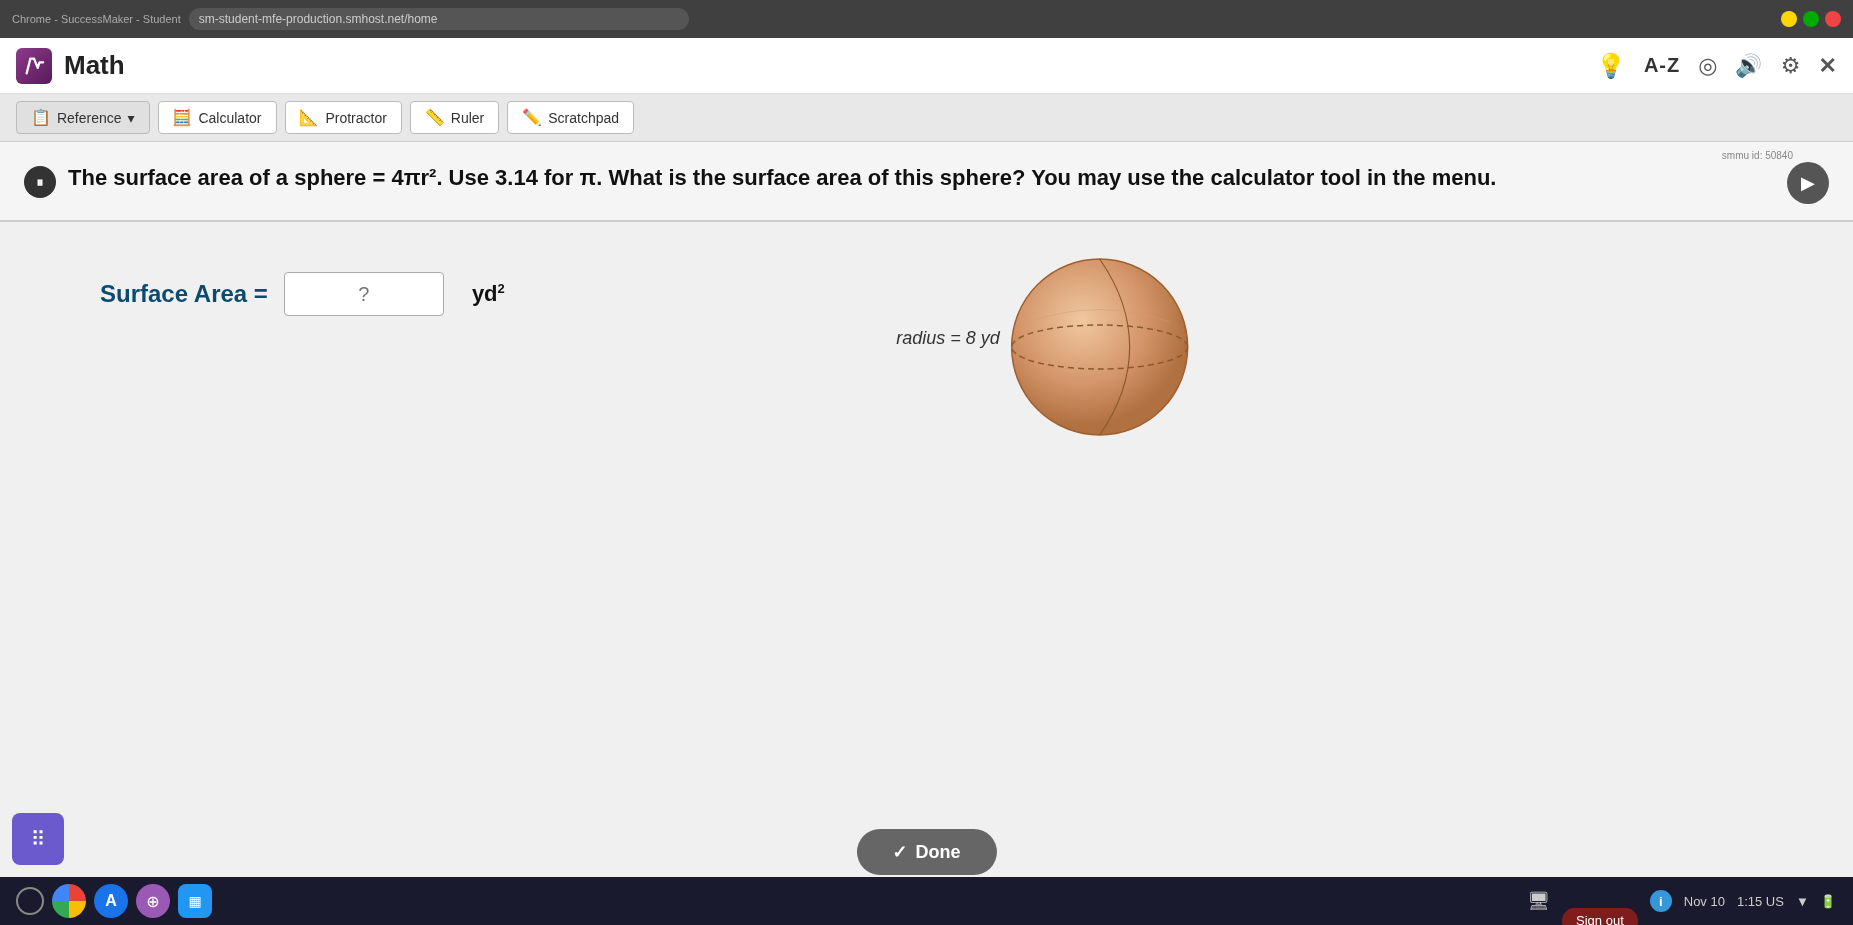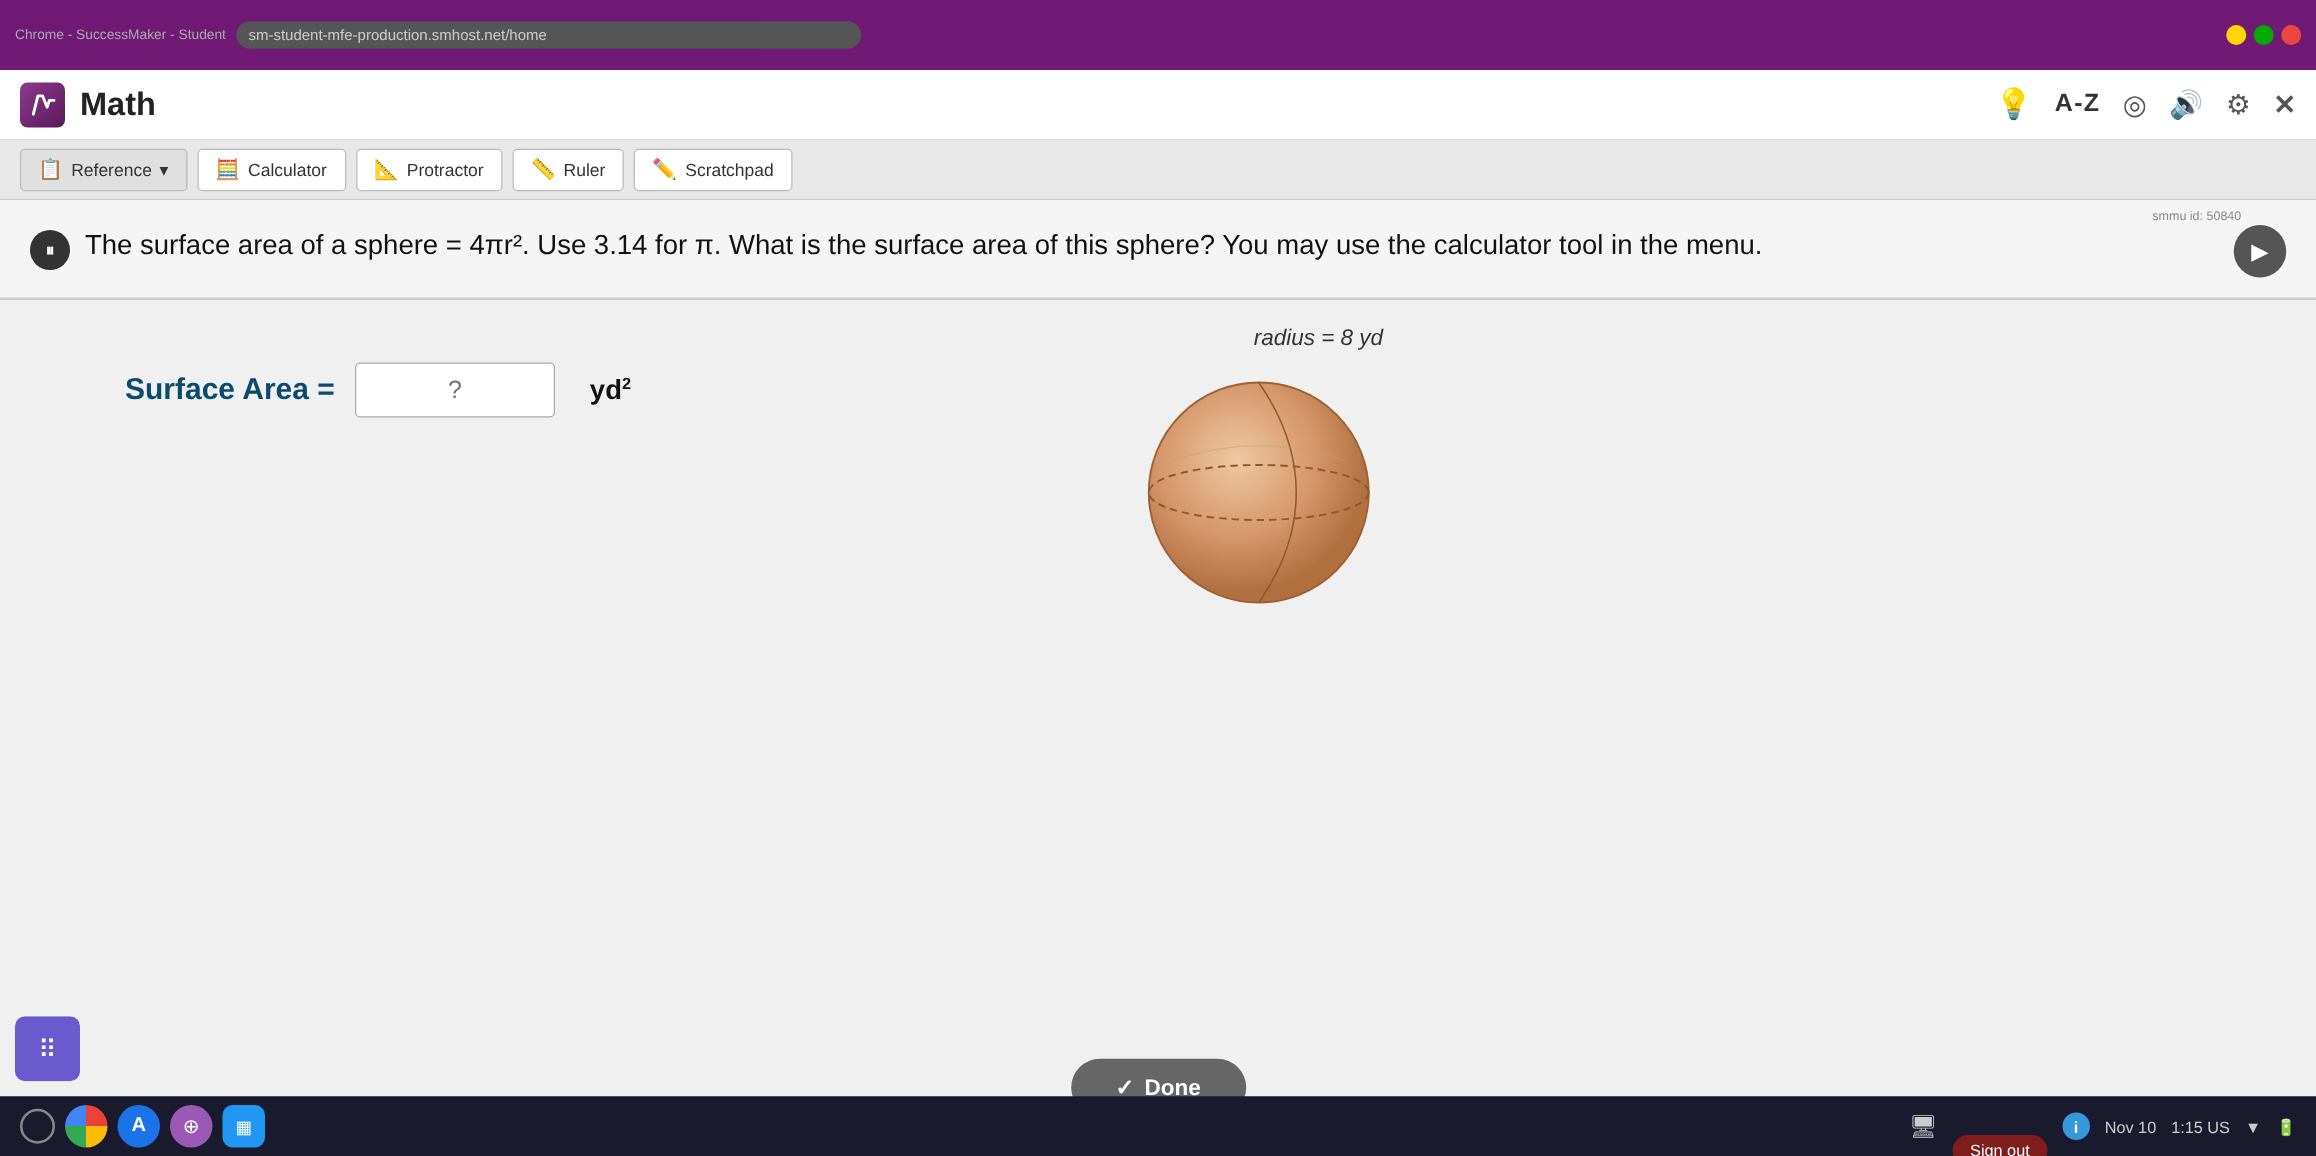--- a/index.html
+++ b/index.html
@@ -14,8 +14,8 @@
 
     
     .browser-chrome {
-      background: #701a75;
-      height: 56px;
+      background: #404040;
+      height: 38px;
       display: flex;
       align-items: center;
       padding: 0 12px;

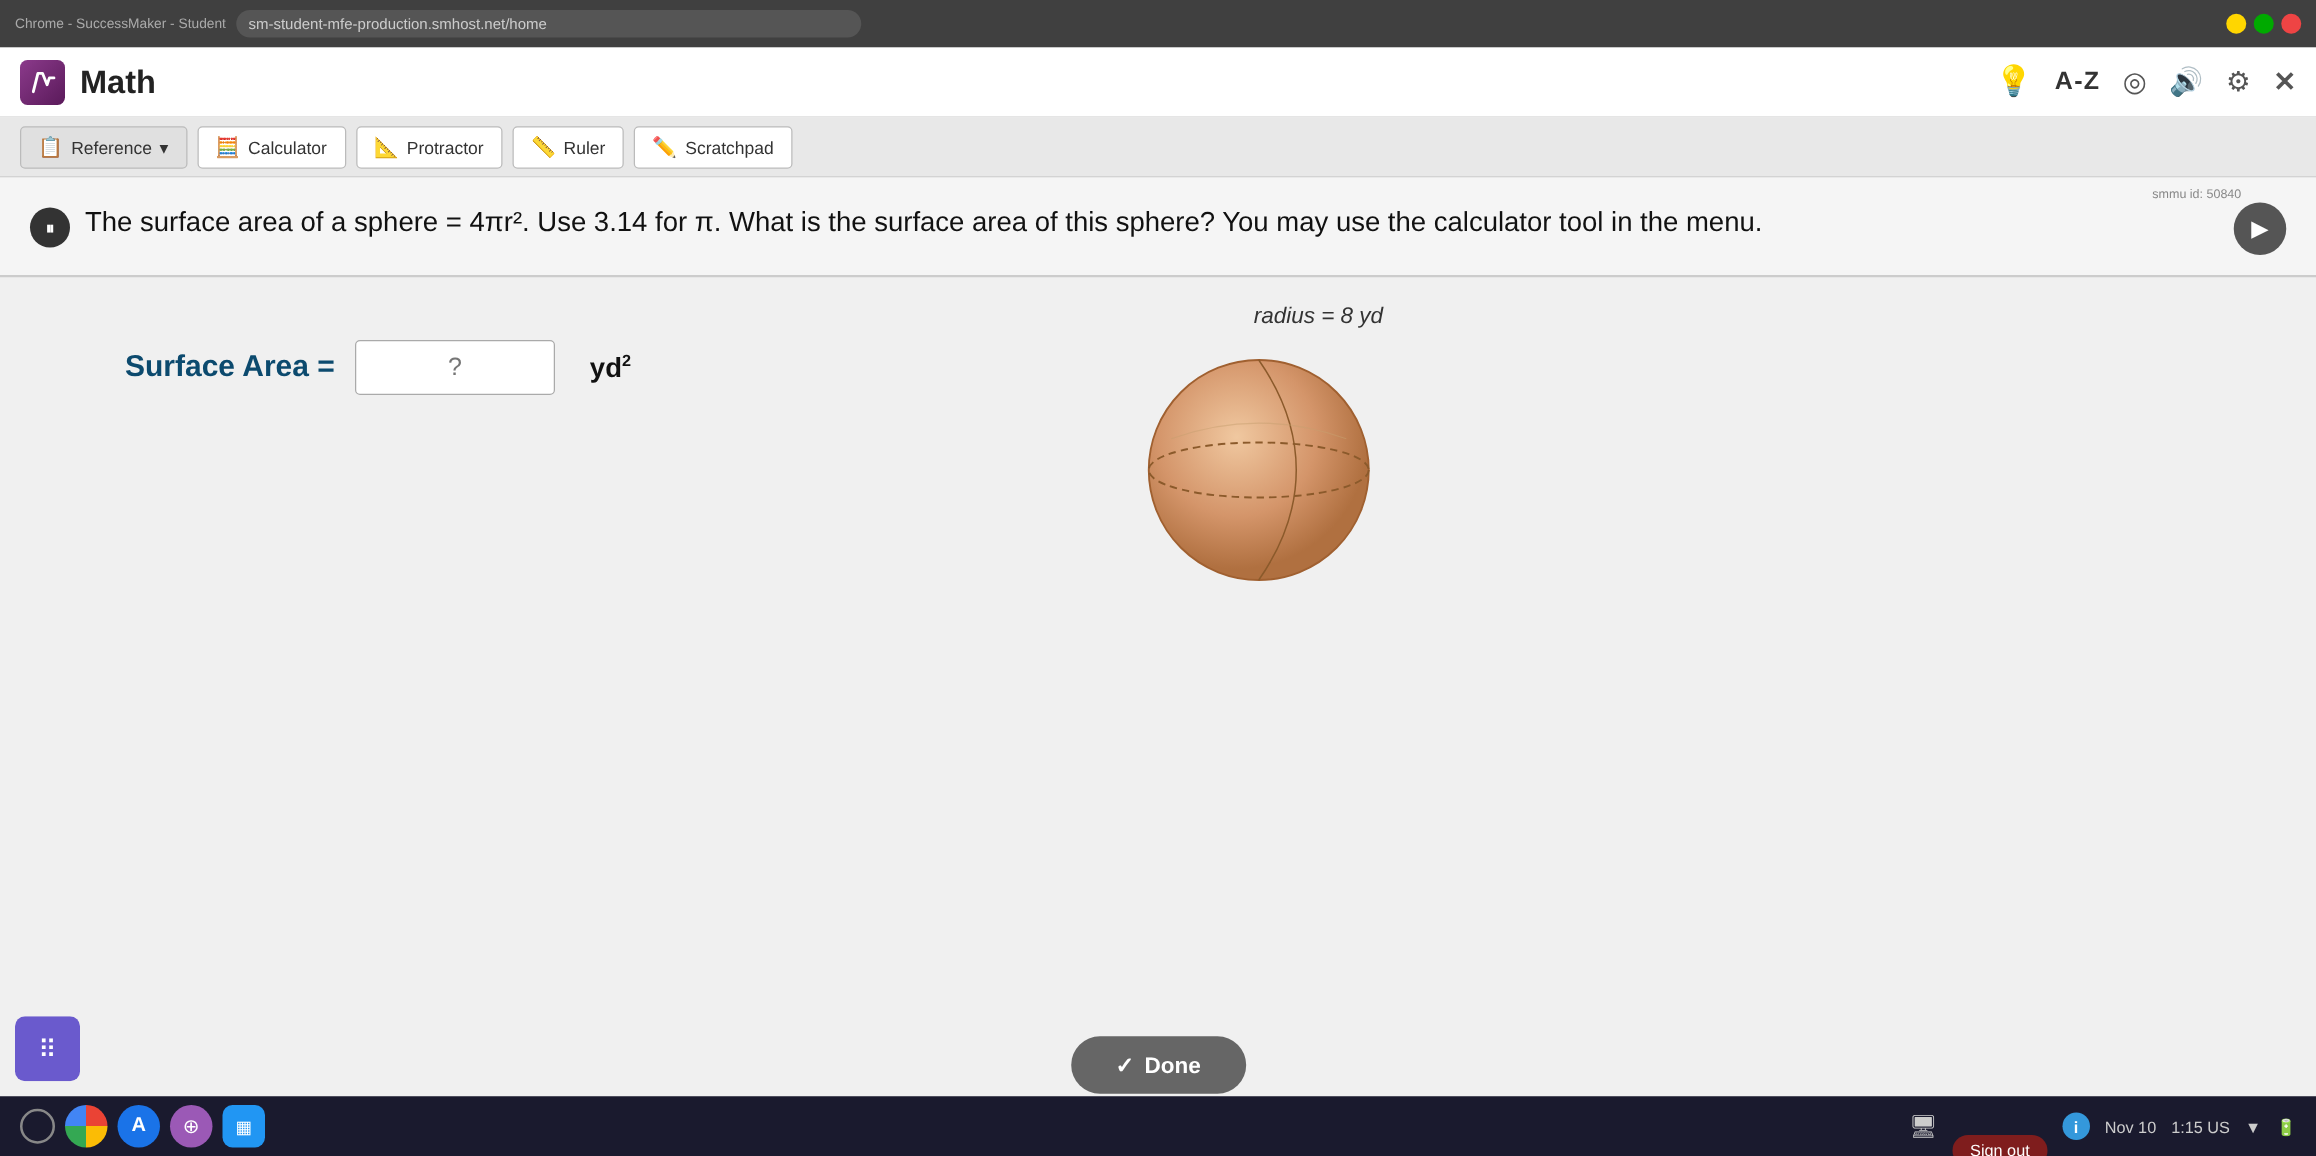--- a/index.html
+++ b/index.html
@@ -165,7 +165,7 @@
     }
     .question-text {
       font-size: 22px;
-      font-weight: 400;
+      font-weight: 700;
       color: #111;
       line-height: 1.45;
       flex: 1;

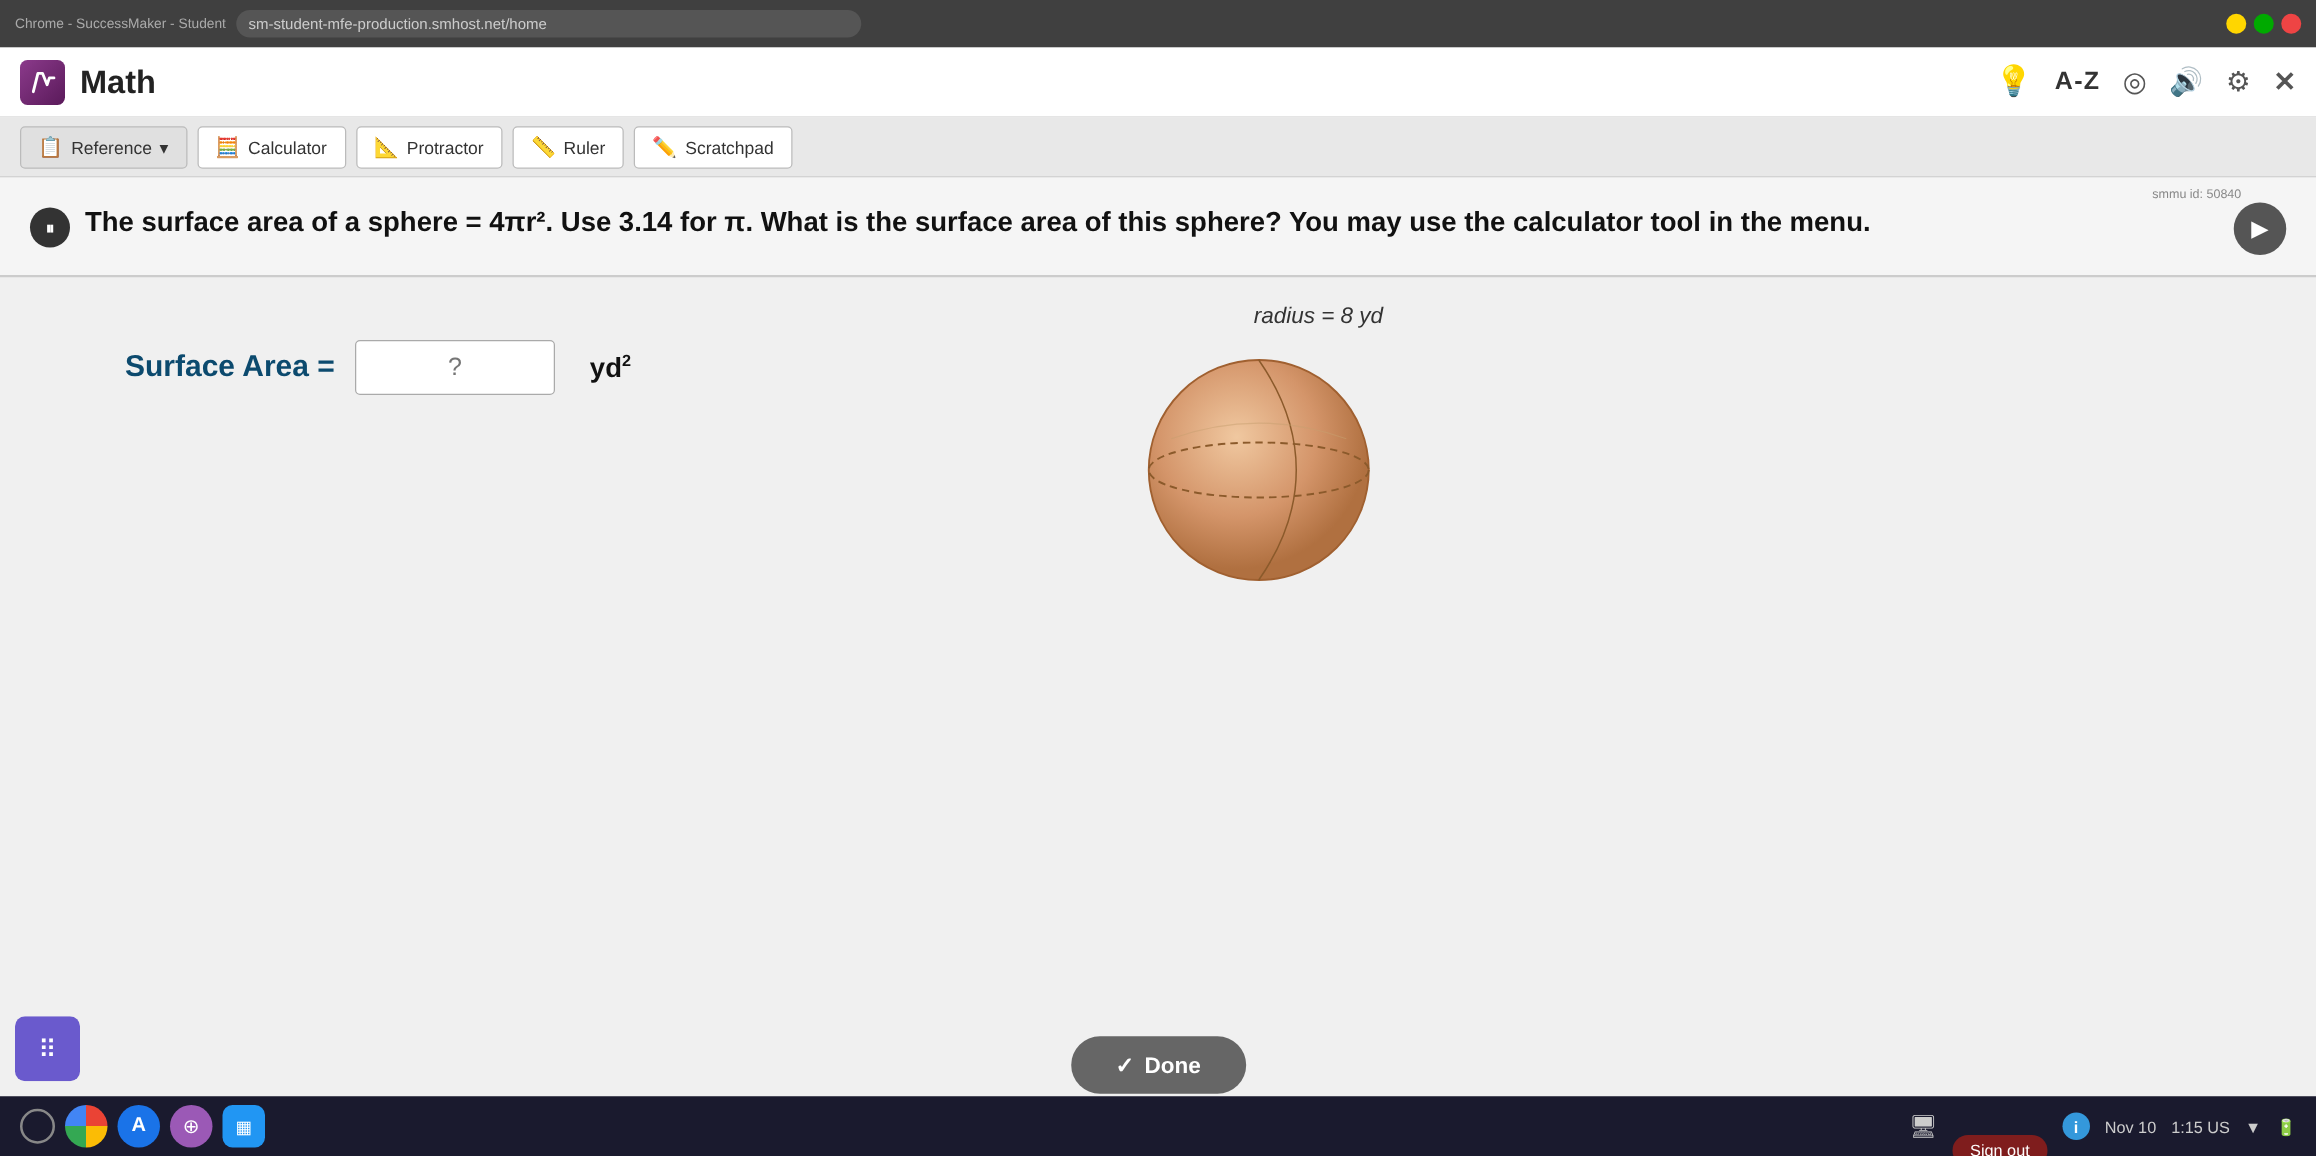--- a/index.html
+++ b/index.html
@@ -234,8 +234,7 @@
       left: 50%;
       transform: translateX(-10%);
       display: flex;
-      flex-direction: column;
-      align-items: flex-end;
+      align-items: center;
     }
     .radius-label {
       font-size: 18px;

